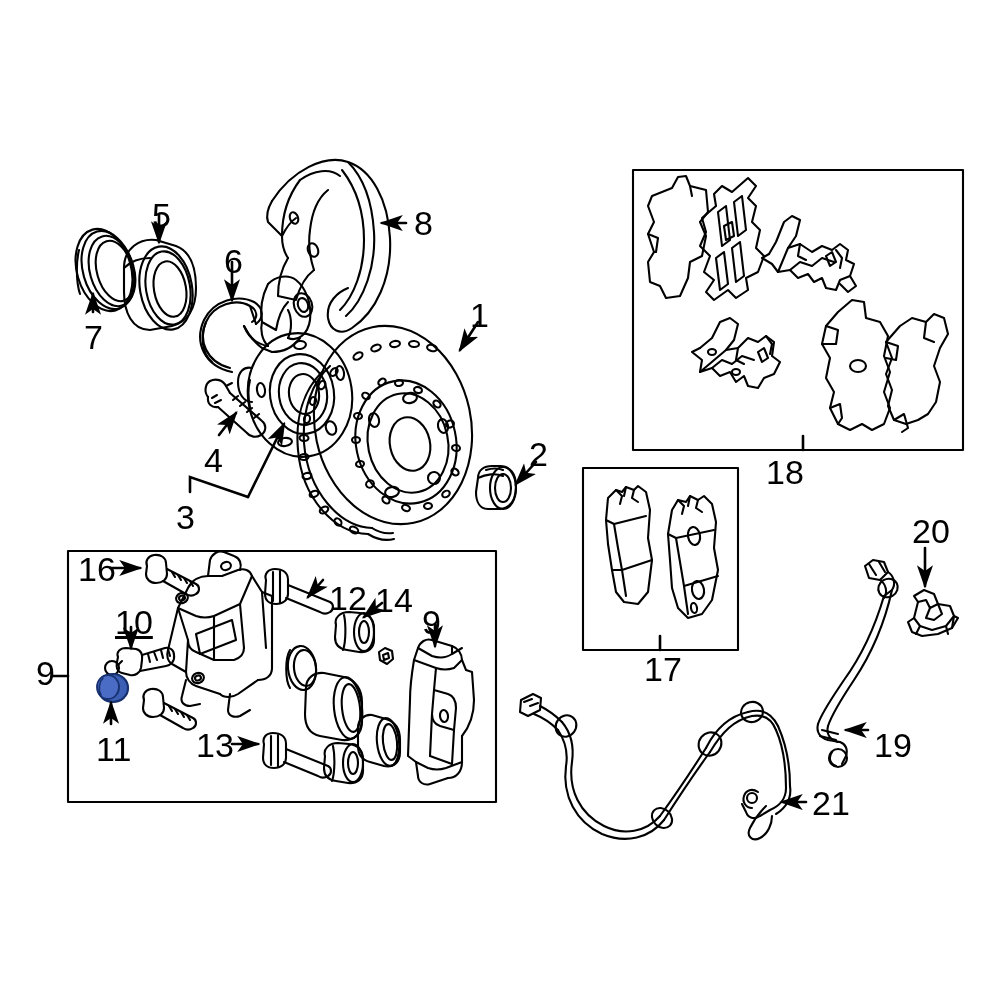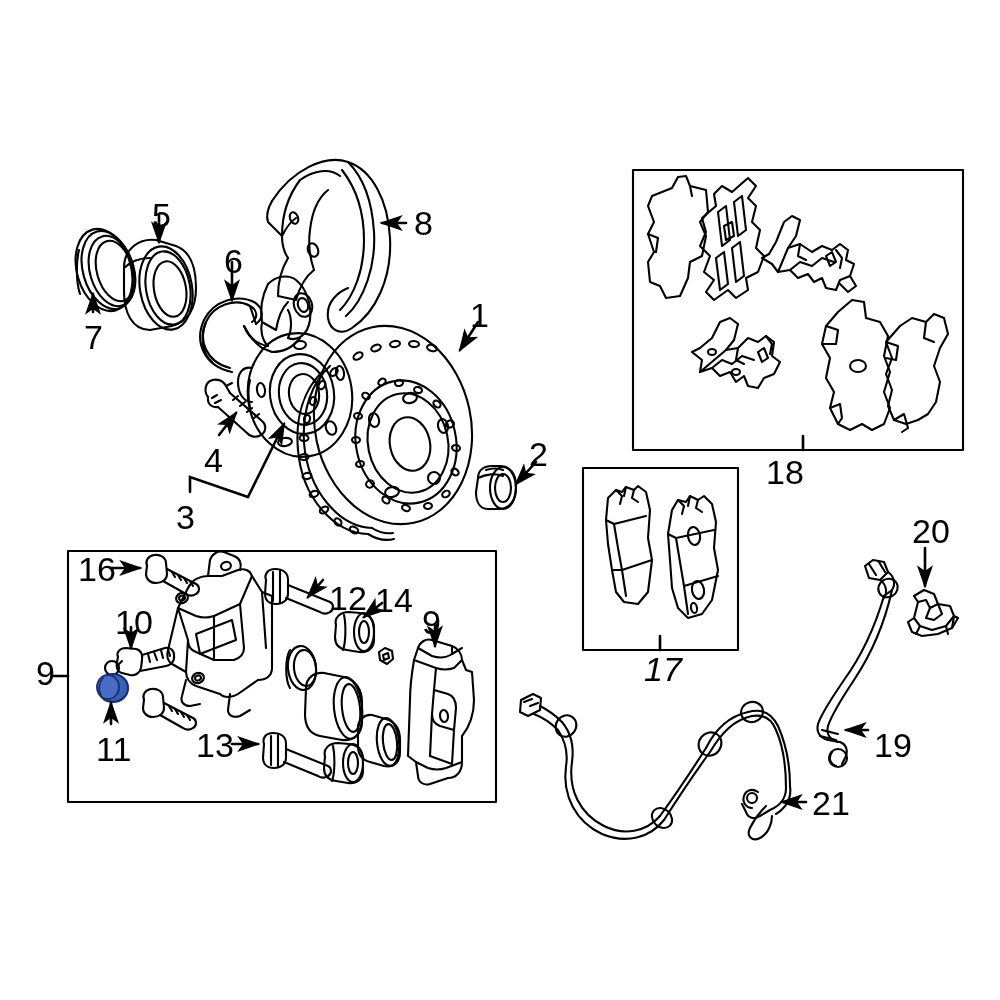--- a/index.html
+++ b/index.html
@@ -541,7 +541,7 @@
 <div class="callout-label" style="left:84px;top:320px;">7</div>
 <div class="callout-label" style="left:414px;top:206px;">8</div>
 <div class="callout-label" style="left:36px;top:656px;">9</div>
-<div class="callout-label" style="left:115px;top:605px;">10</div>
+<div class="callout-label" style="left:115px;top:605px;text-decoration:underline;">10</div>
 <div class="callout-label" style="left:96px;top:732px;">11</div>
 <div class="callout-label" style="left:329px;top:560px;margin-top:21px;">12</div>
 <div class="callout-label" style="left:196px;top:728px;">13</div>

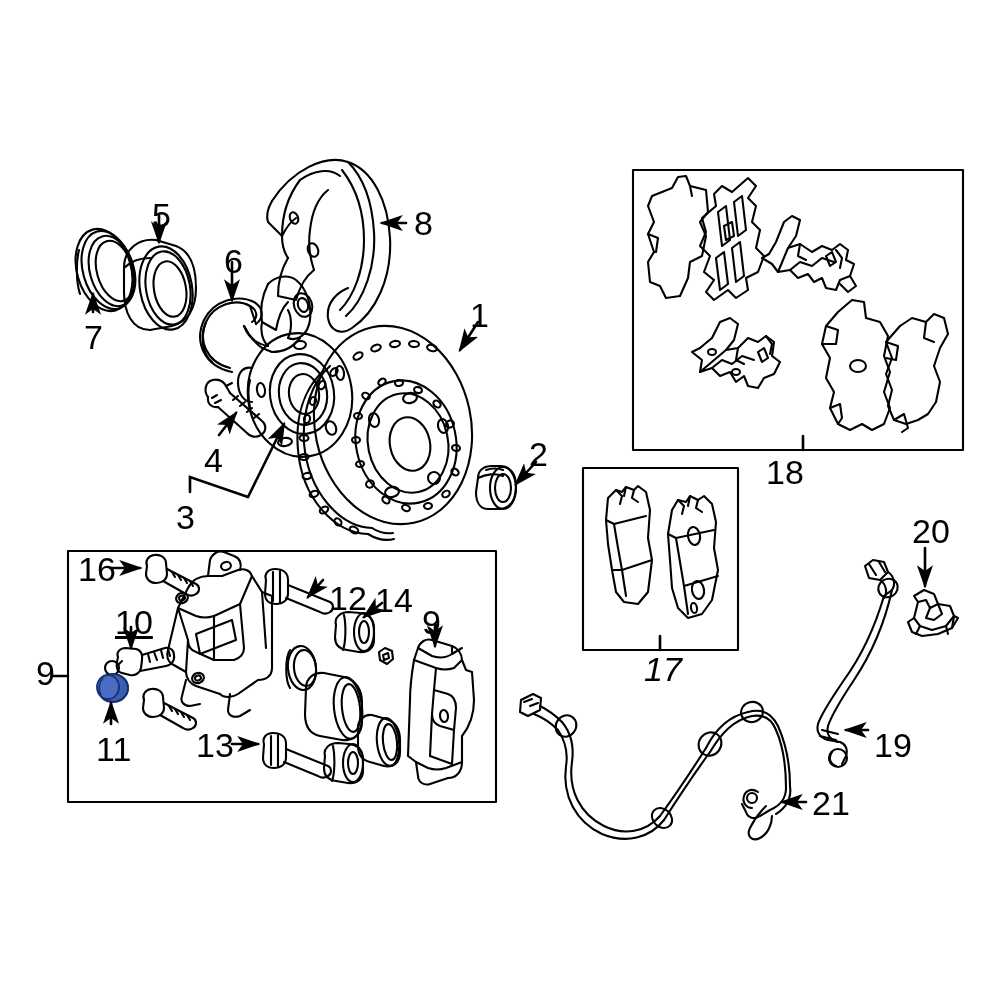--- a/index.html
+++ b/index.html
@@ -548,7 +548,7 @@
 <div class="callout-label" style="left:375px;top:583px;">14</div>
 <div class="callout-label" style="left:422px;top:605px;">9</div>
 <div class="callout-label" style="left:78px;top:552px;text-align:right;">16</div>
-<div class="callout-label" style="left:644px;top:652px;font-style:italic;">17</div>
+<div class="callout-label" style="left:644px;top:652px;">17</div>
 <div class="callout-label" style="left:766px;top:455px;">18</div>
 <div class="callout-label" style="left:874px;top:712px;margin-top:16px;">19</div>
 <div class="callout-label" style="left:912px;top:514px;">20</div>

